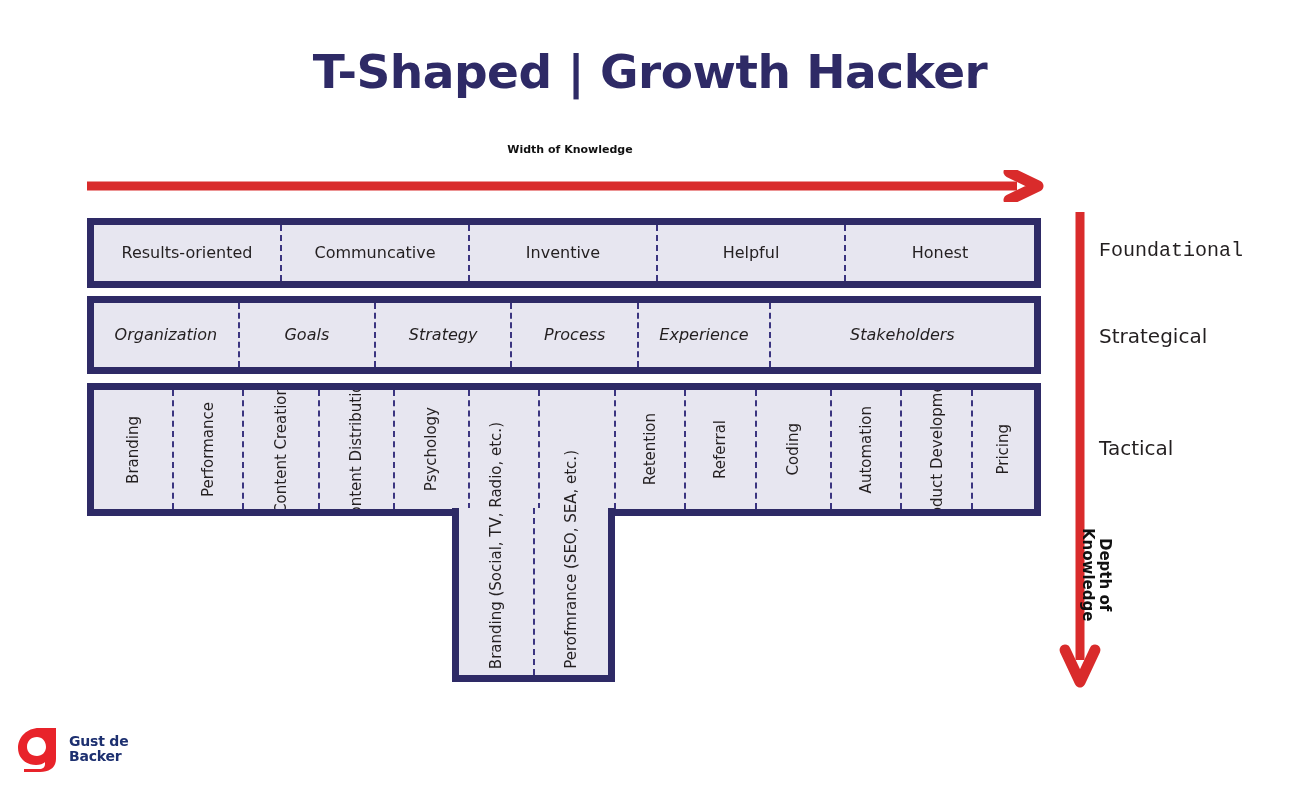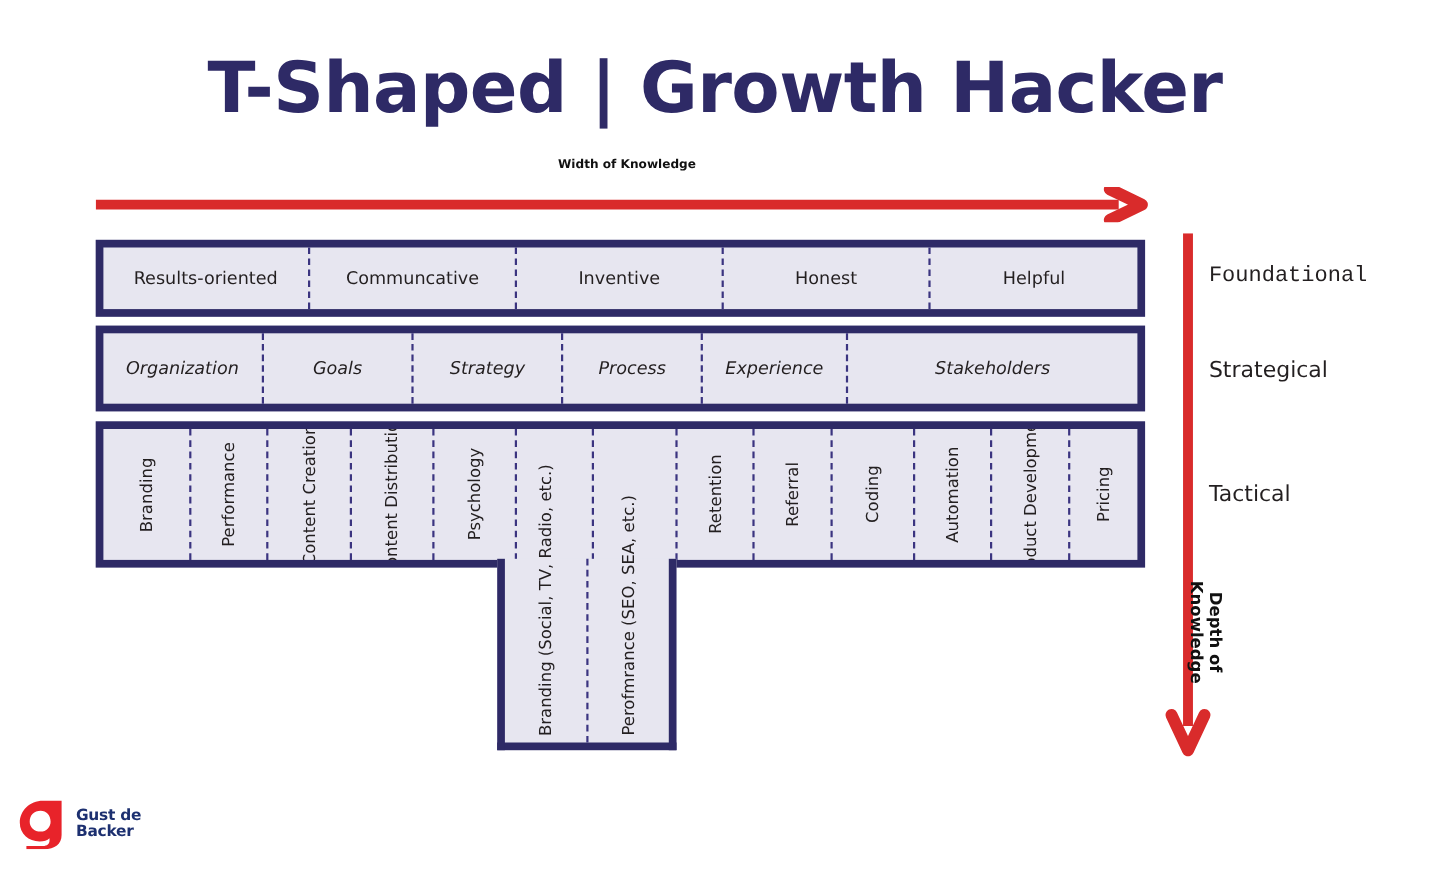--- a/index.html
+++ b/index.html
@@ -24,7 +24,7 @@
     width: 1300px;
     text-align: center;
     font-family: "DejaVu Sans", sans-serif;
-    font-size: 64px;
+    font-size: 47px;
     font-weight: bold;
     letter-spacing: -0.5px;
     color: #2e2a66;

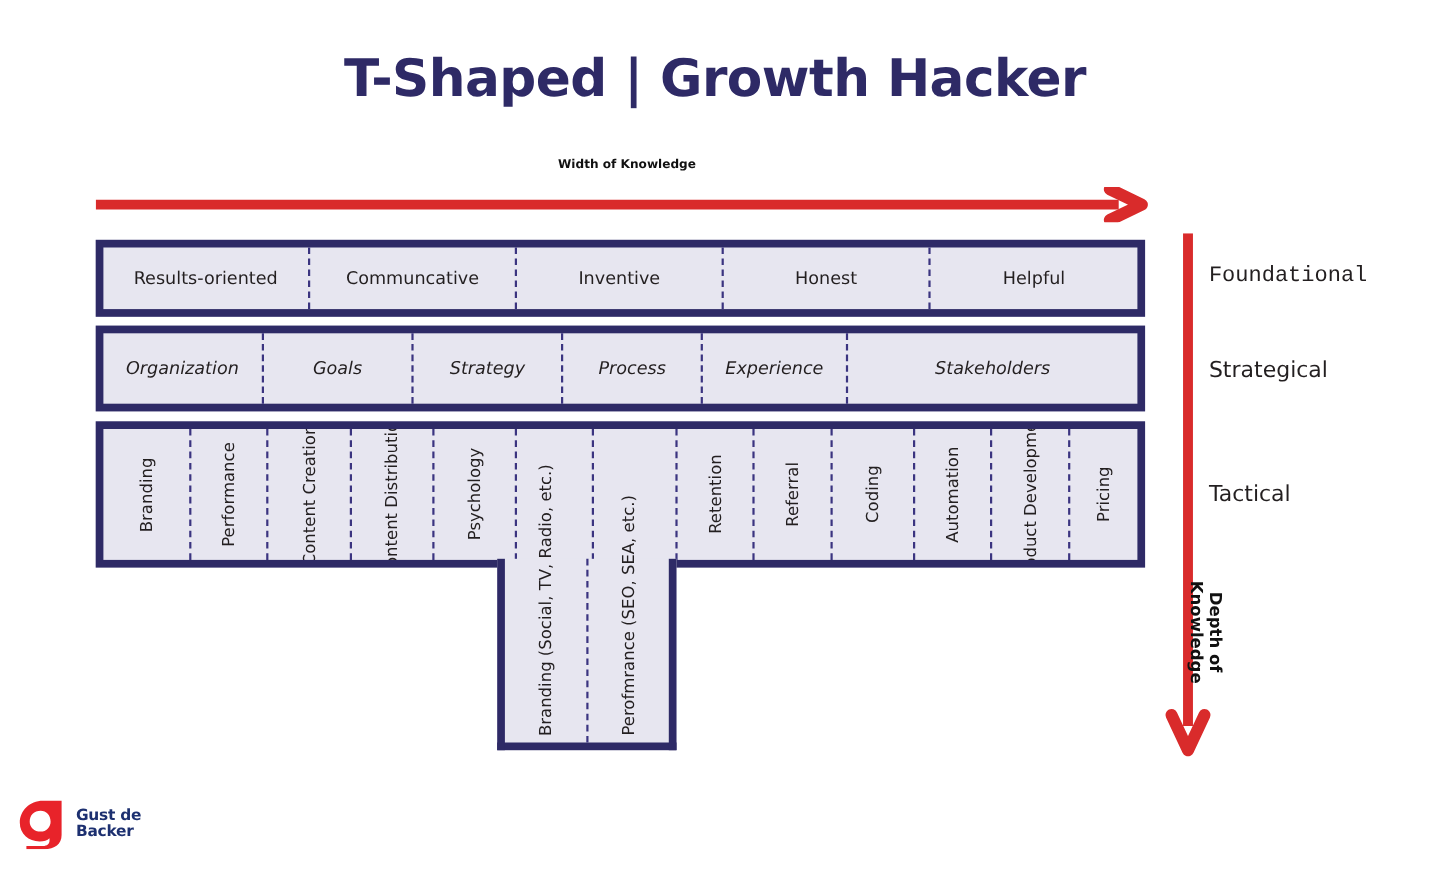--- a/index.html
+++ b/index.html
@@ -208,11 +208,11 @@
     <div class="cell" style="flex:0 0 20%">
         <span>Inventive</span>
       </div>
+    <div class="cell" style="flex:1 1 auto">
+        <span>Helpful</span>
+      </div>
     <div class="cell" style="flex:0 0 20%">
         <span>Honest</span>
-      </div>
-    <div class="cell" style="flex:1 1 auto">
-        <span>Helpful</span>
       </div>
   </div>
 

